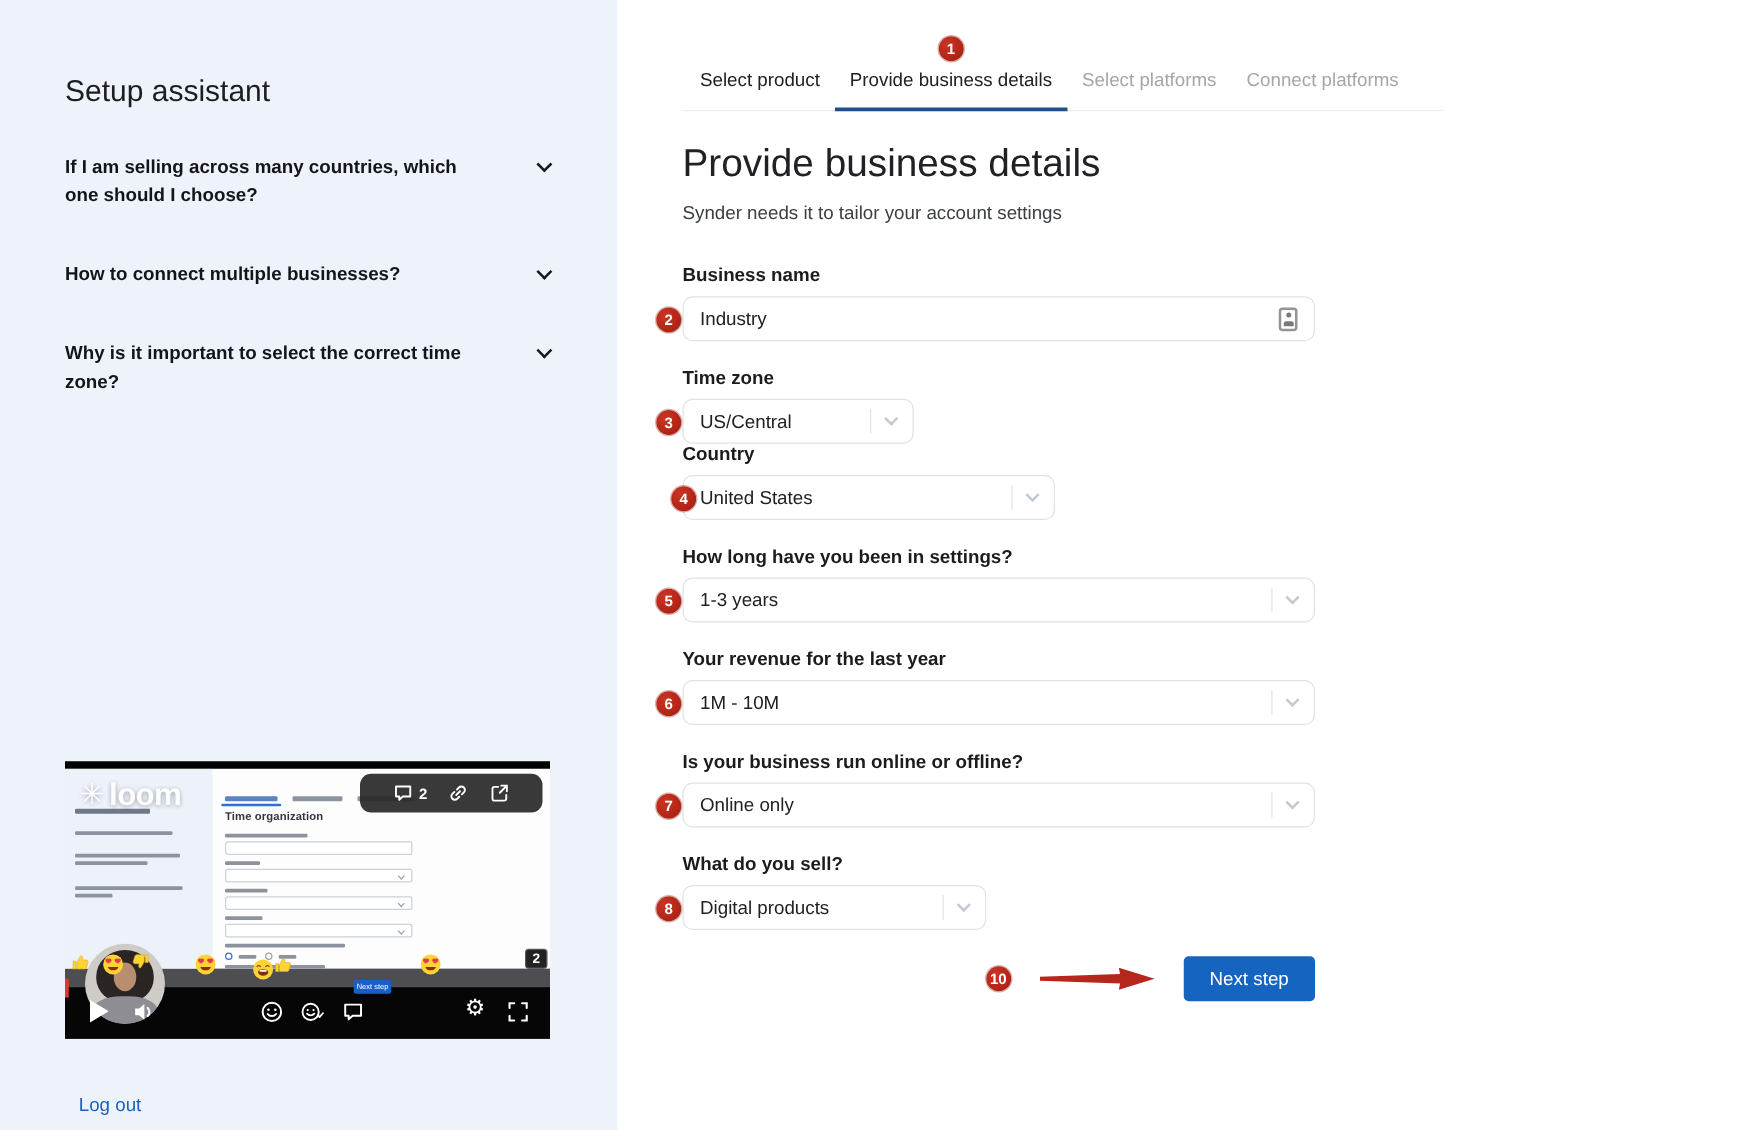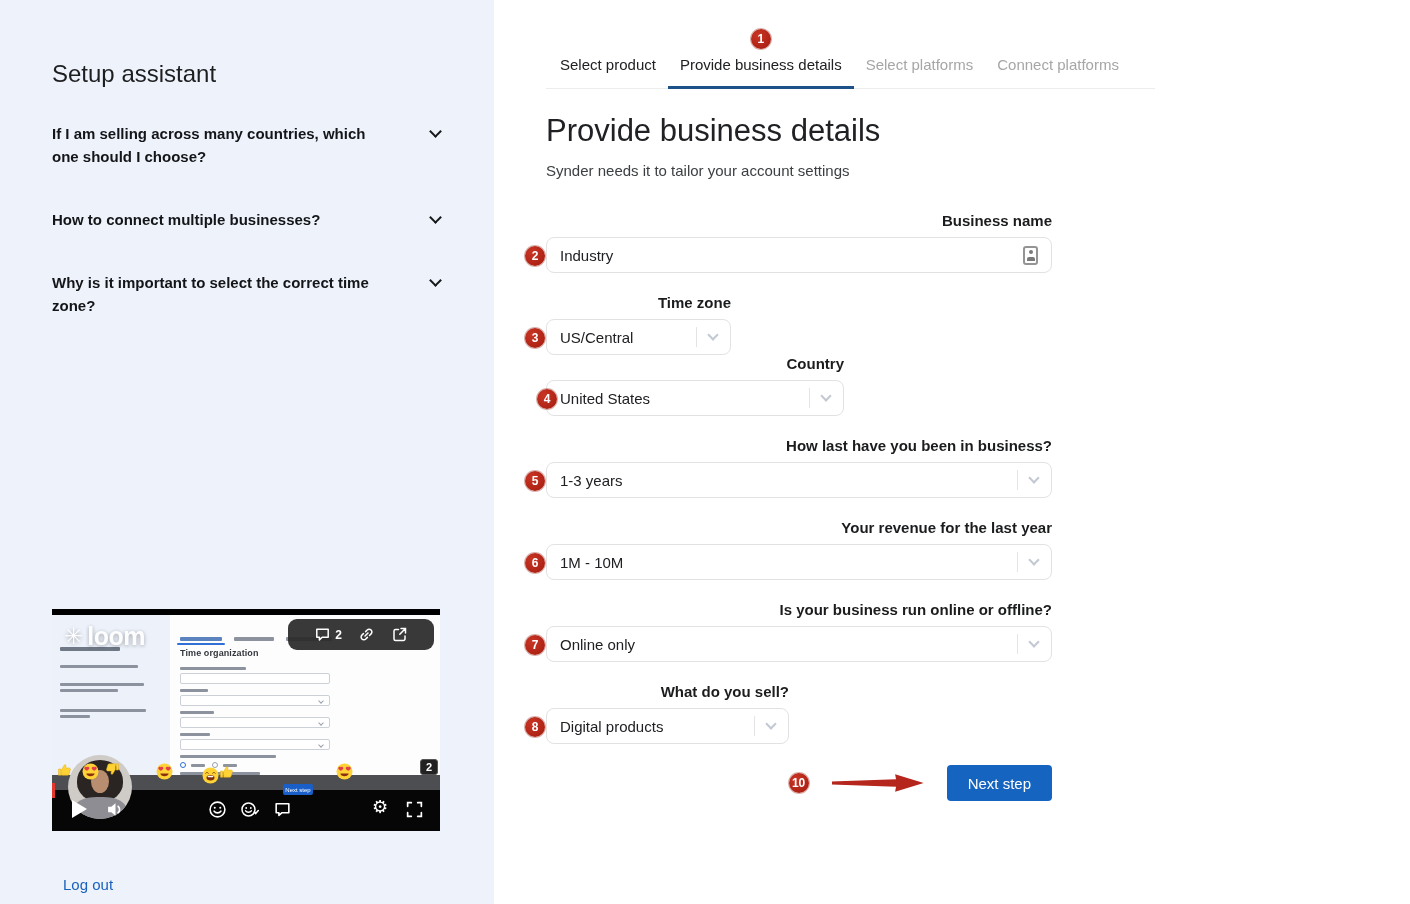--- a/index.html
+++ b/index.html
@@ -61,7 +61,7 @@
   .subtitle { margin-top:13px; font-size:15px; color:#3c4043; }
   .form { margin-top:33px; width:506px; }
   .fgroup { margin-bottom:21px; }
-  .flabel { display:block; font-size:15px; font-weight:700; color:#1b1c1e; margin-bottom:8px;text-align:right; }
+  .flabel { display:block; font-size:15px; font-weight:700; color:#1b1c1e; margin-bottom:8px; }
   .control { position:relative; height:36px; border:1px solid #e2e2e2; border-radius:8px; background:#fff; display:flex; align-items:center; padding:0 13px; font-size:15px; color:#202124; cursor:pointer; }
   .control .badge { position:absolute; left:-22px; top:8px; }
   .control .badge.overlap { left:-10px; }

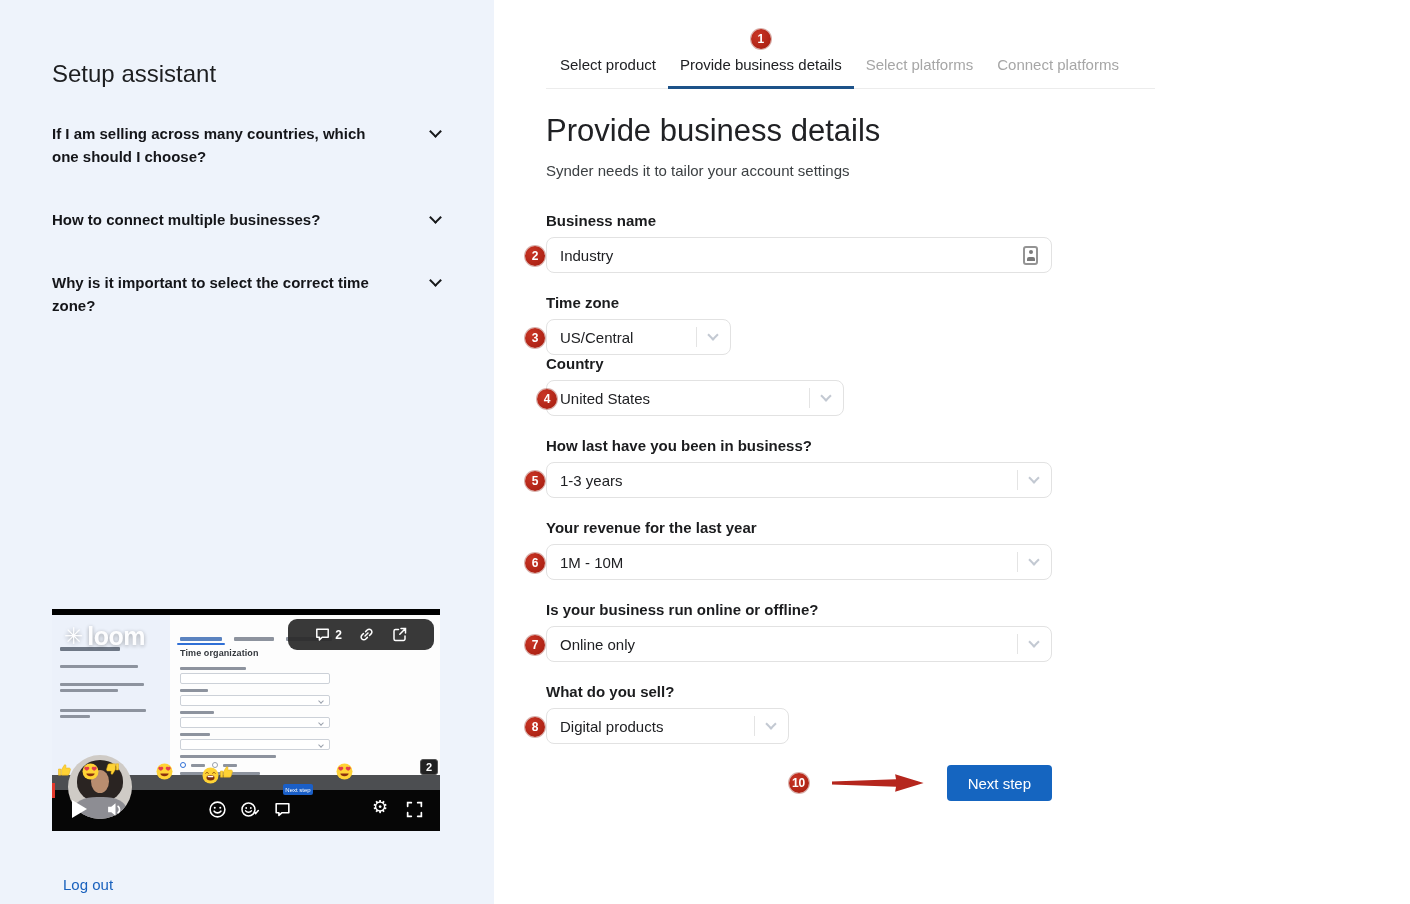--- a/index.html
+++ b/index.html
@@ -319,7 +319,7 @@
         </div>
 
         <div class="fgroup">
-          <span class="flabel">How last have you been in business?</span>
+          <span class="flabel">How long have you been in settings?</span>
           <div class="control">
             <span class="badge">5</span>
             <span>1-3 years</span>

